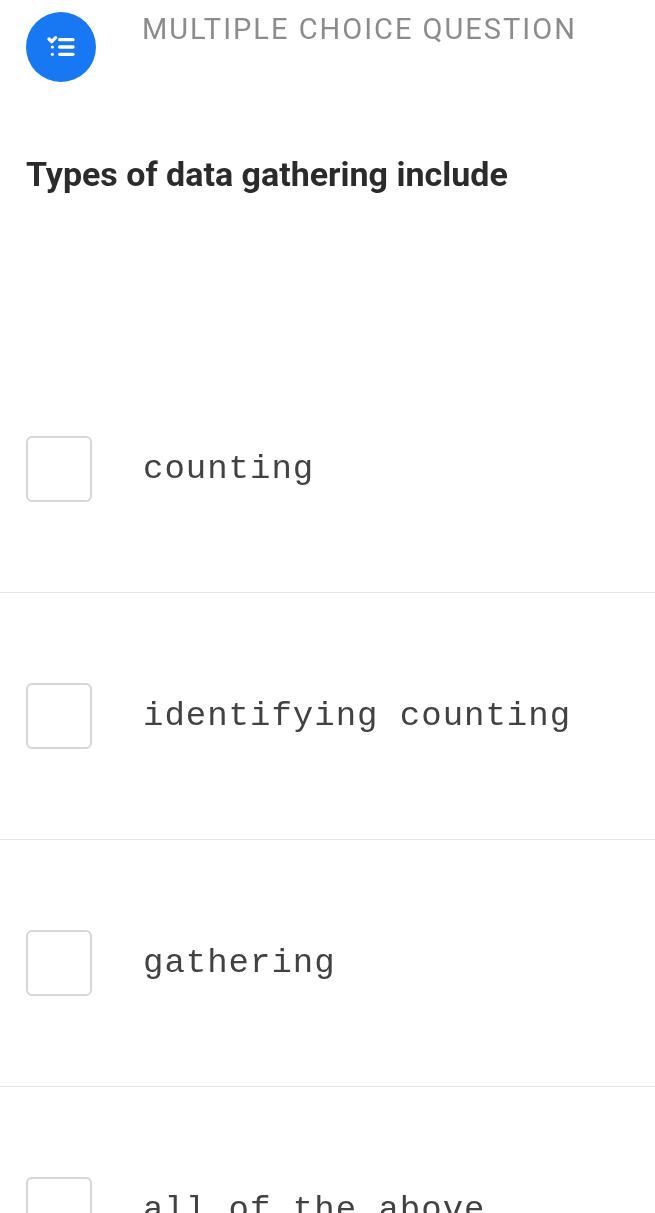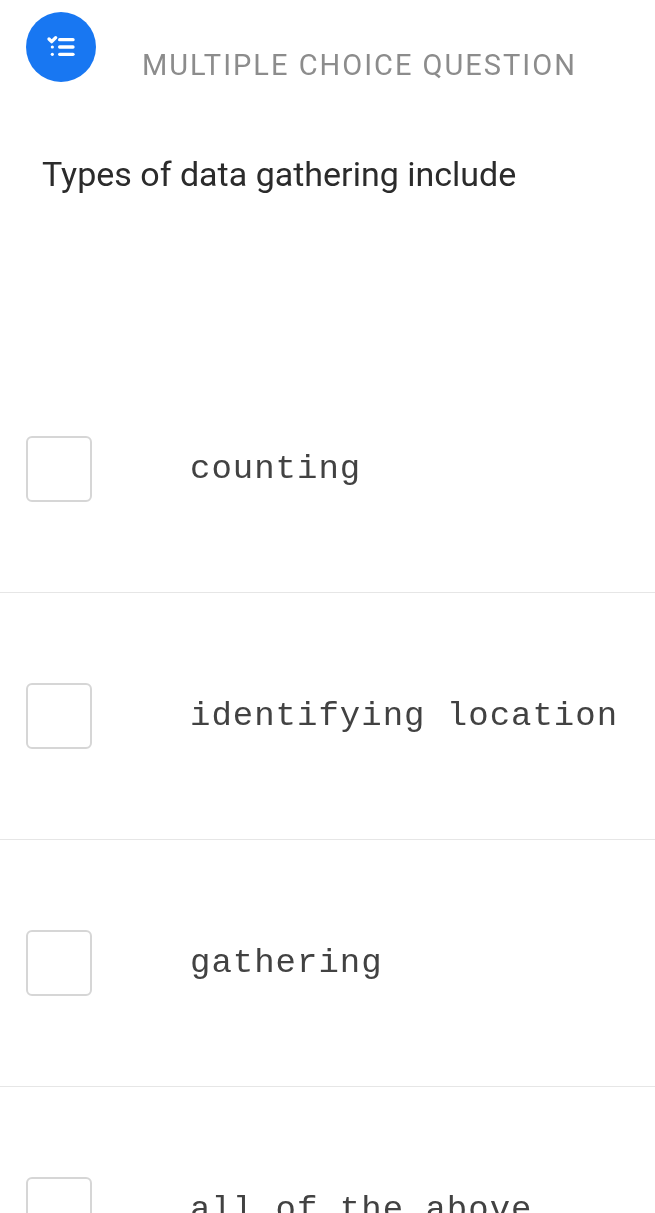--- a/index.html
+++ b/index.html
@@ -15,7 +15,7 @@
     }
     .header {
       display: flex;
-      align-items: flex-end;
+      align-items: flex-start;
       padding: 12px 26px;
       gap: 46px;
     }

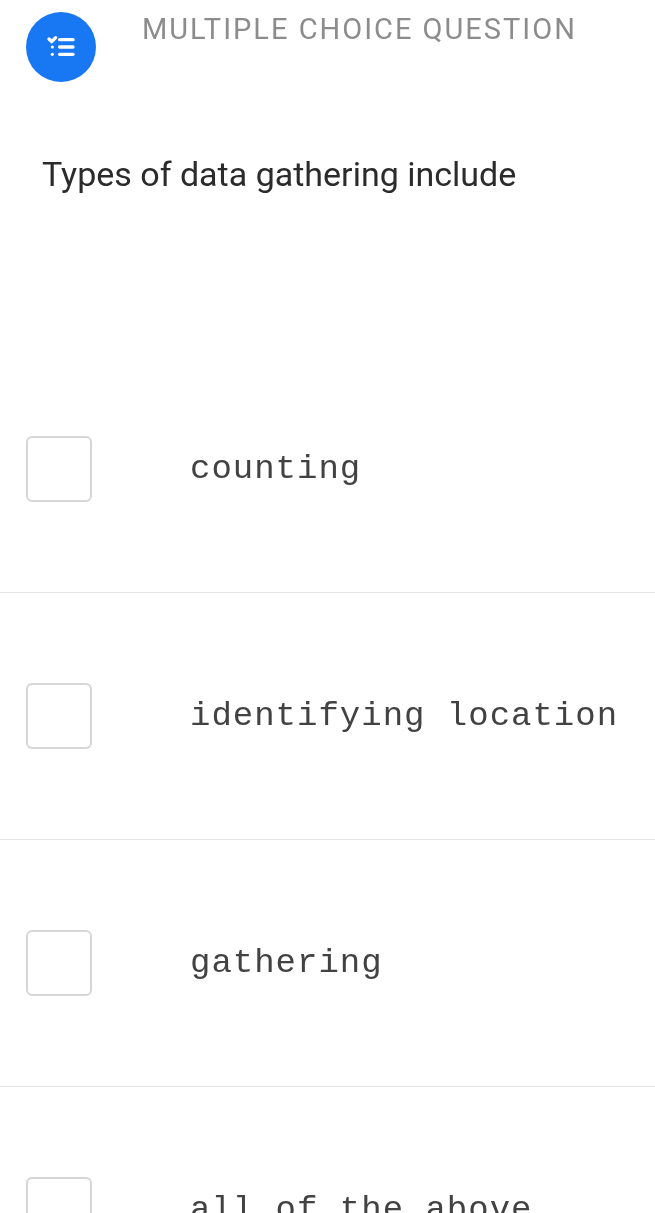--- a/index.html
+++ b/index.html
@@ -43,9 +43,8 @@
       font-size: 34px;
       color: #2b2b2b;
       padding: 58px 26px 0 26px;
-      font-weight: 400;
+      font-weight: 700;
       line-height: 1.3;
-      margin-left: 16px;
     }
     .options {
       margin-top: 150px;

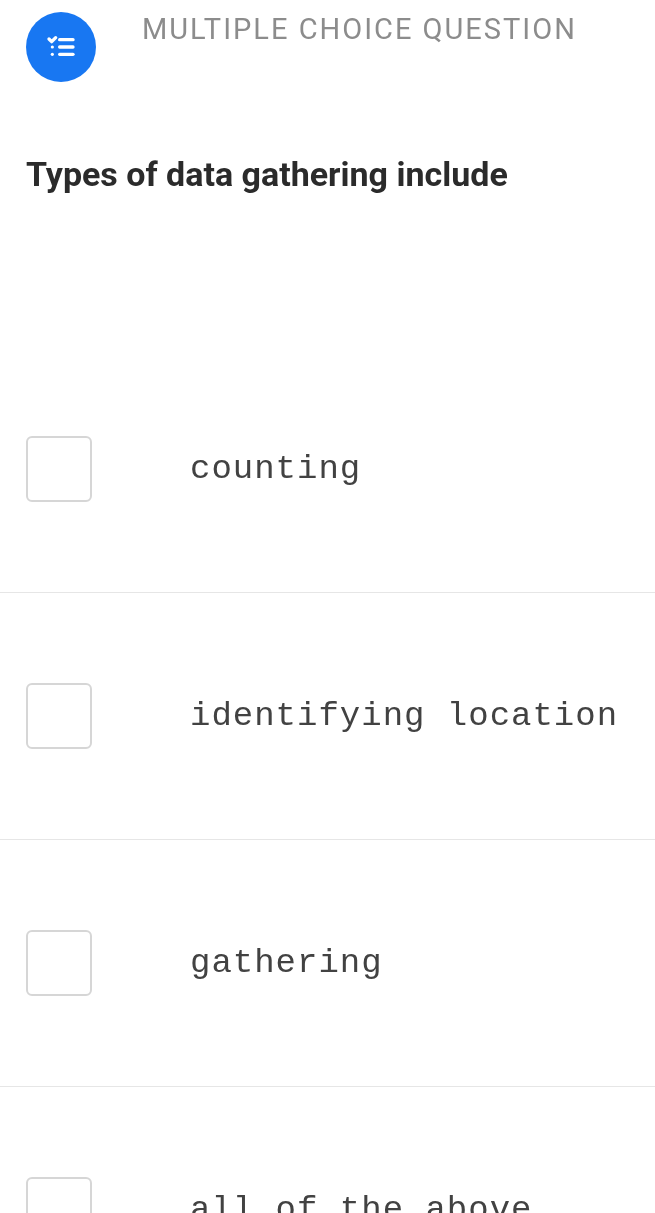--- a/index.html
+++ b/index.html
@@ -54,7 +54,7 @@
       align-items: center;
       padding: 90px 26px;
       border-bottom: 1px solid #e6e6e6;
-      gap: 98px;
+      gap: 51px;
       cursor: pointer;
     }
     .option-row:last-child {

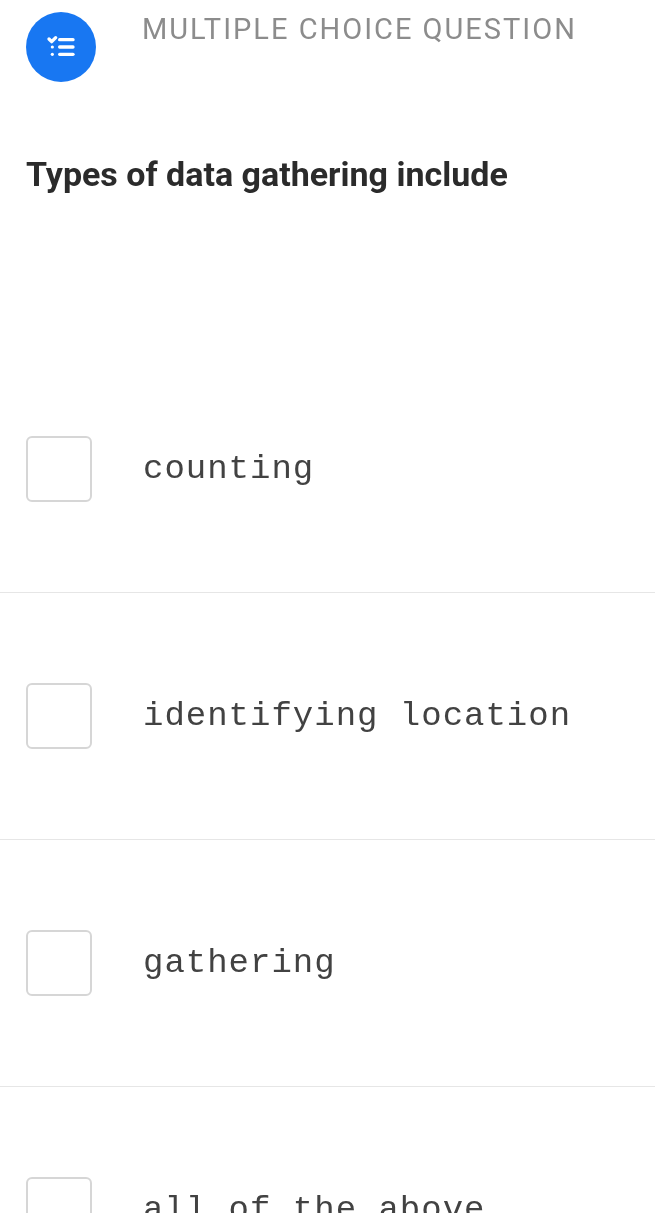--- a/index.html
+++ b/index.html
@@ -102,7 +102,7 @@
   </div>
   <div class="option-row">
     <div class="checkbox"></div>
-    <div class="option-text">identifying location</div>
+    <div class="option-text">identifying counting</div>
   </div>
   <div class="option-row">
     <div class="checkbox"></div>

